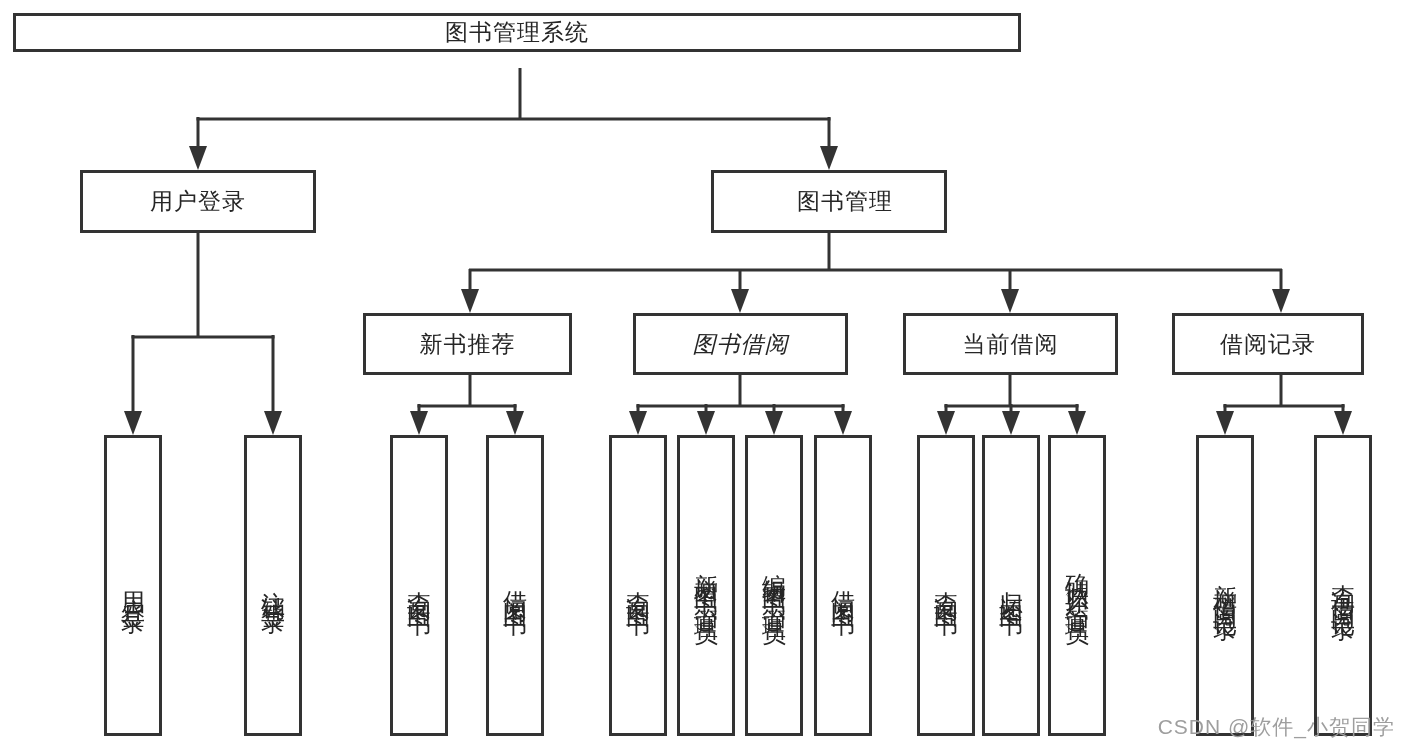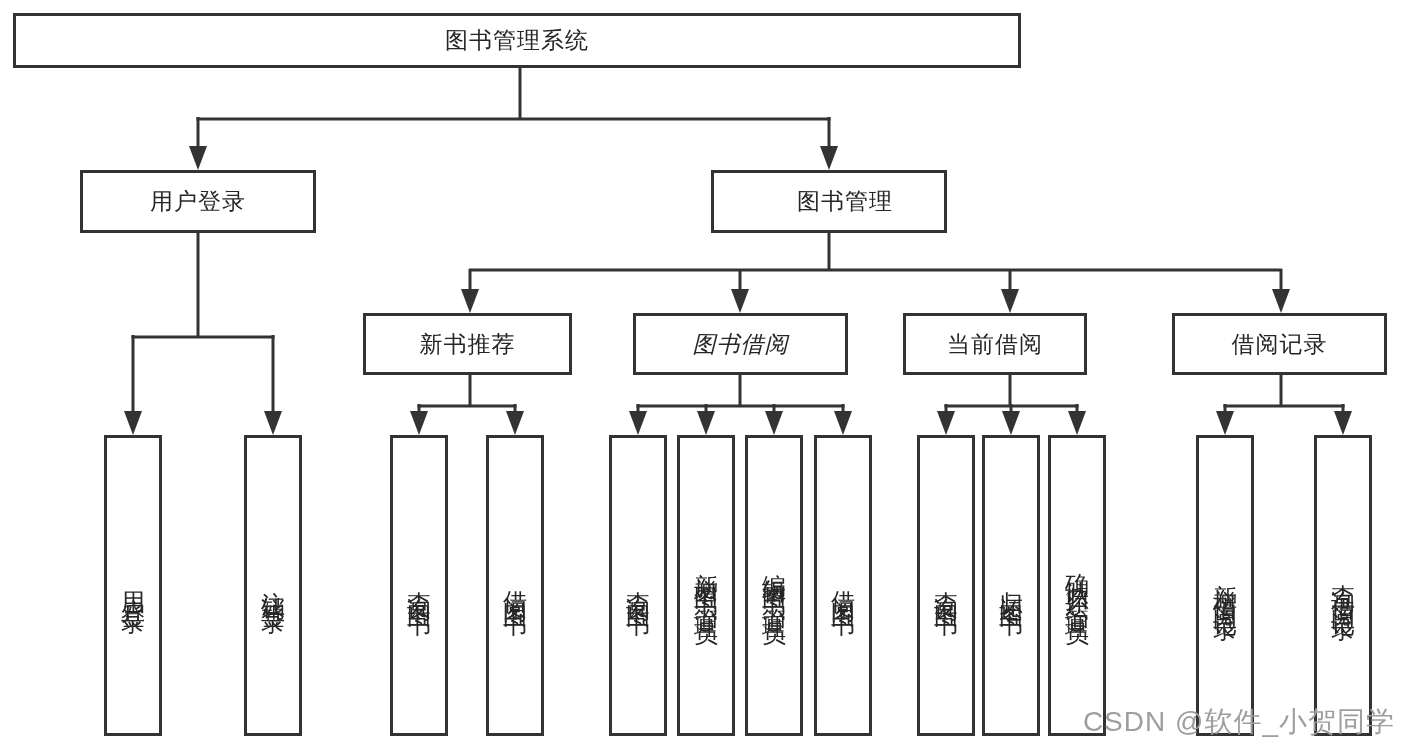--- a/index.html
+++ b/index.html
@@ -139,7 +139,7 @@
     </g>
   </svg>
 
-  <div class="hbox" style="left:13px; top:13px; width:1008px; height:55px;justify-content:center;">
+  <div class="hbox" style="left:13px; top:13px; width:1008px; height:39px;justify-content:center;">
     <span class="label">图书管理系统</span>
   </div>
 

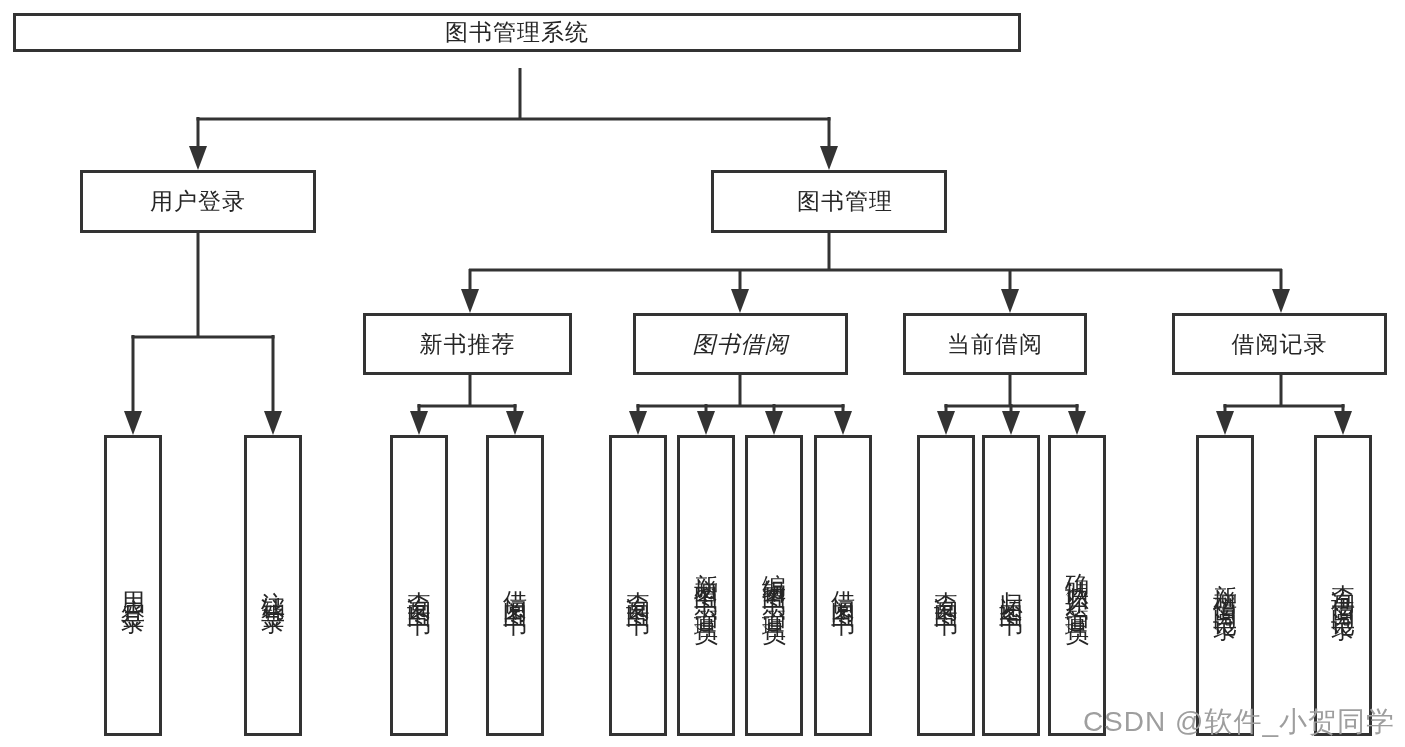--- a/index.html
+++ b/index.html
@@ -156,7 +156,7 @@
   <div class="hbox" style="left:633px; top:313px; width:215px; height:62px;font-style:italic;">
     <span class="label">图书借阅</span>
   </div>
-  <div class="hbox" style="left:903px; top:313px; width:184px; height:62px;">
+  <div class="hbox" style="left:903px; top:313px; width:215px; height:62px;">
     <span class="label">当前借阅</span>
   </div>
   <div class="hbox" style="left:1172px; top:313px; width:215px; height:62px;">

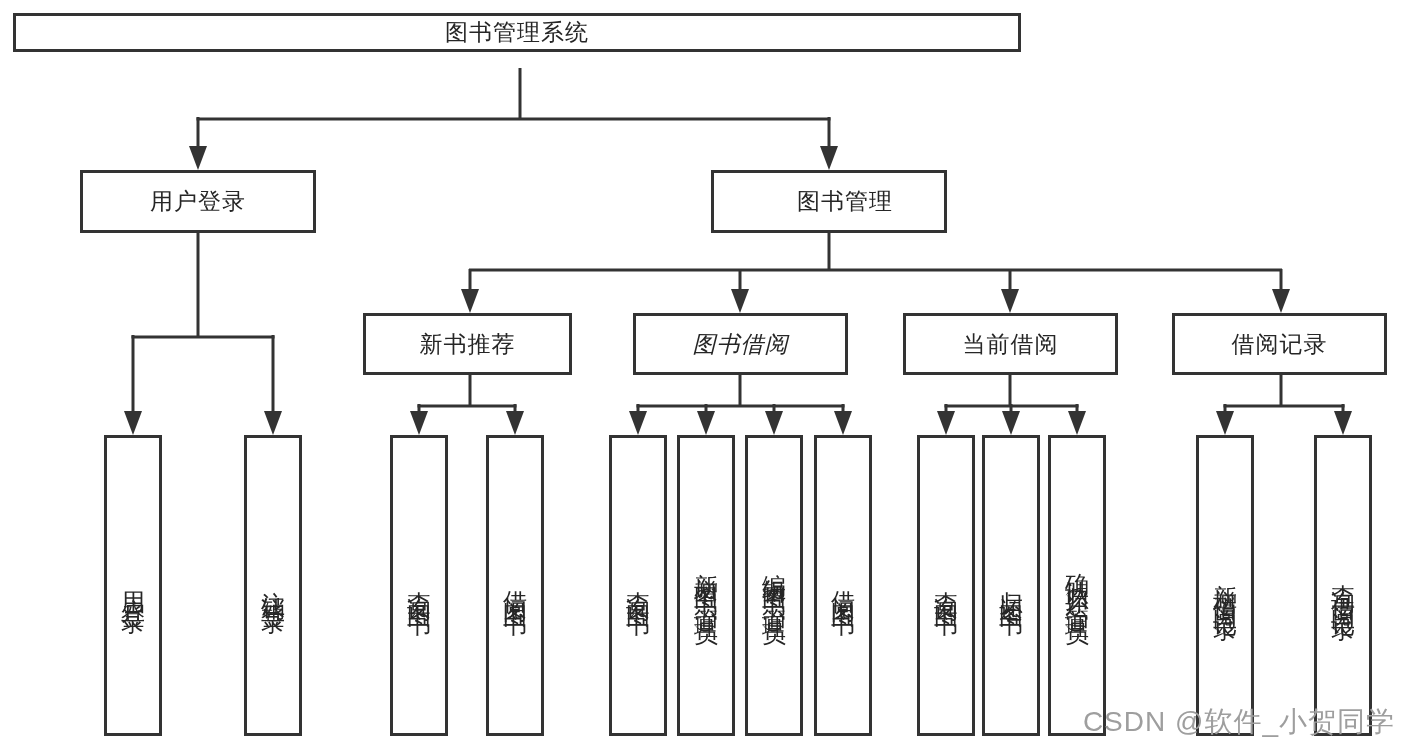--- a/index.html
+++ b/index.html
@@ -159,7 +159,7 @@
   <div class="hbox" style="left:903px; top:313px; width:215px; height:62px;">
     <span class="label">当前借阅</span>
   </div>
-  <div class="hbox" style="left:1172px; top:313px; width:215px; height:62px;">
+  <div class="hbox" style="left:1172px; top:313px; width:192px; height:62px;">
     <span class="label">借阅记录</span>
   </div>
 

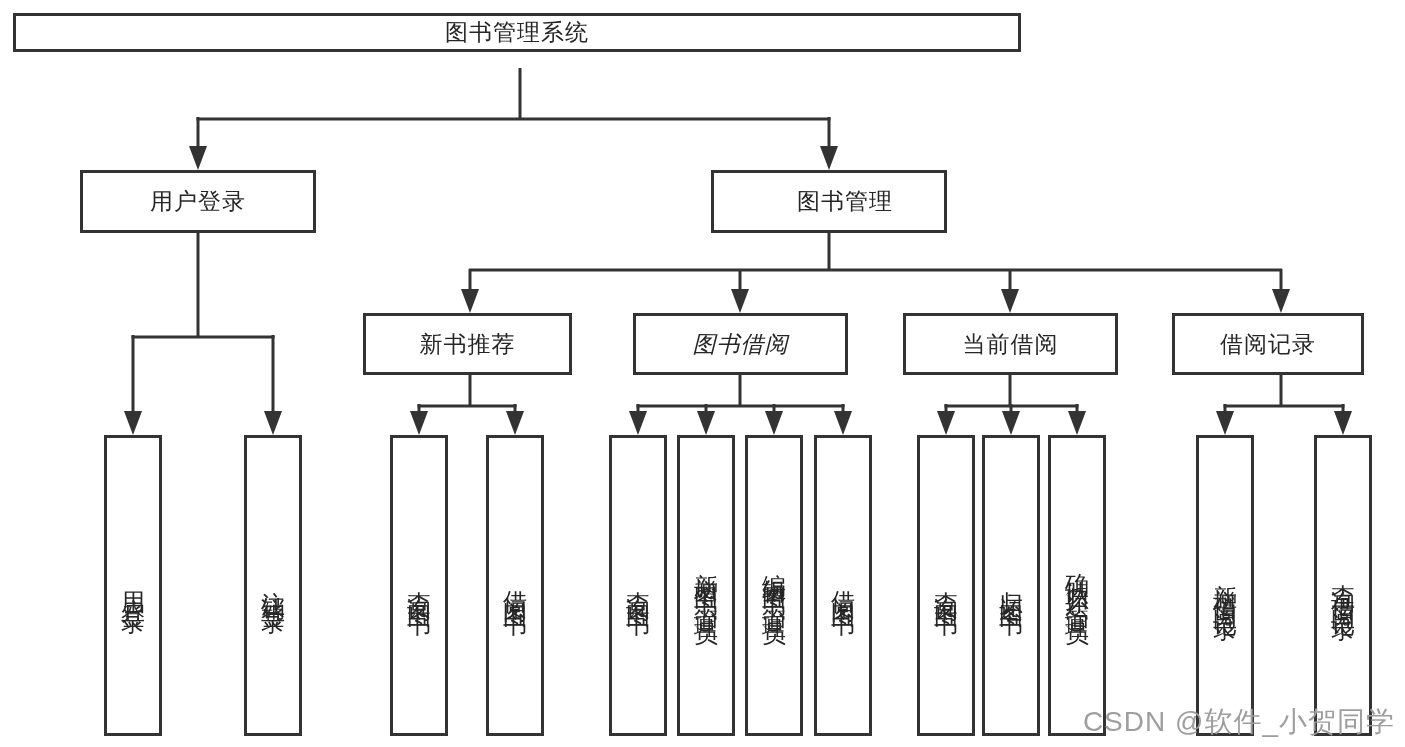--- a/index.html
+++ b/index.html
@@ -63,7 +63,7 @@
     bottom: 6px;
     z-index: 3;
     color: #9e9e9e;
-    font-size: 28px;
+    font-size: 21px;
     letter-spacing: 1px;
     white-space: nowrap;
   }

